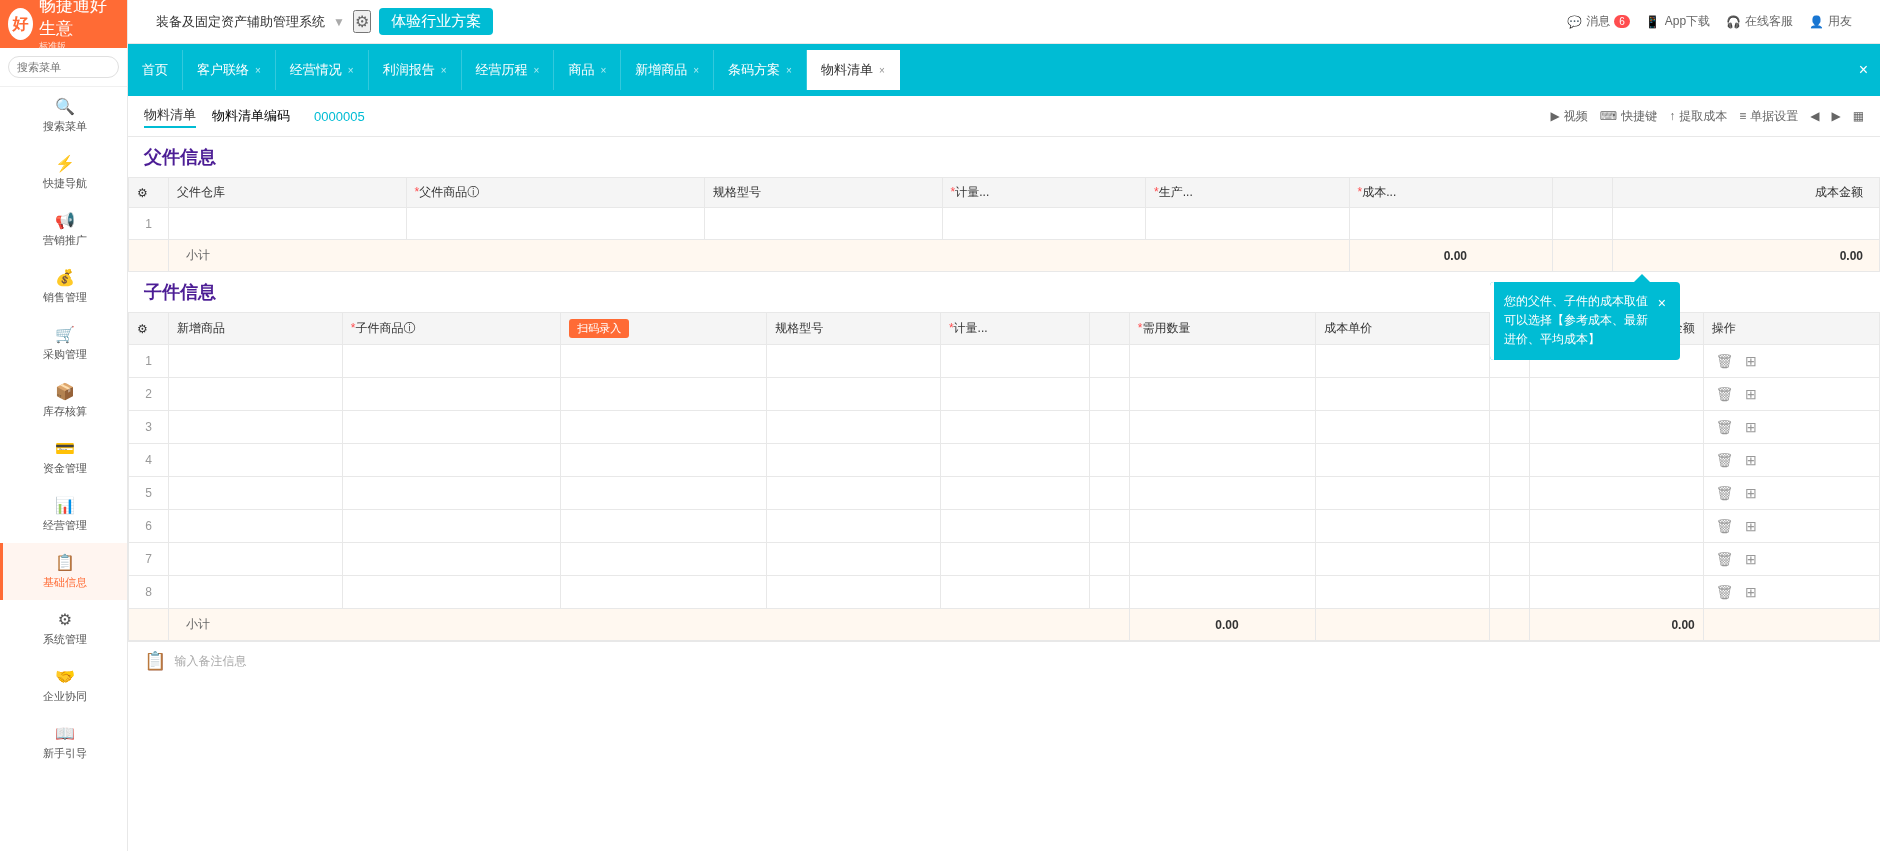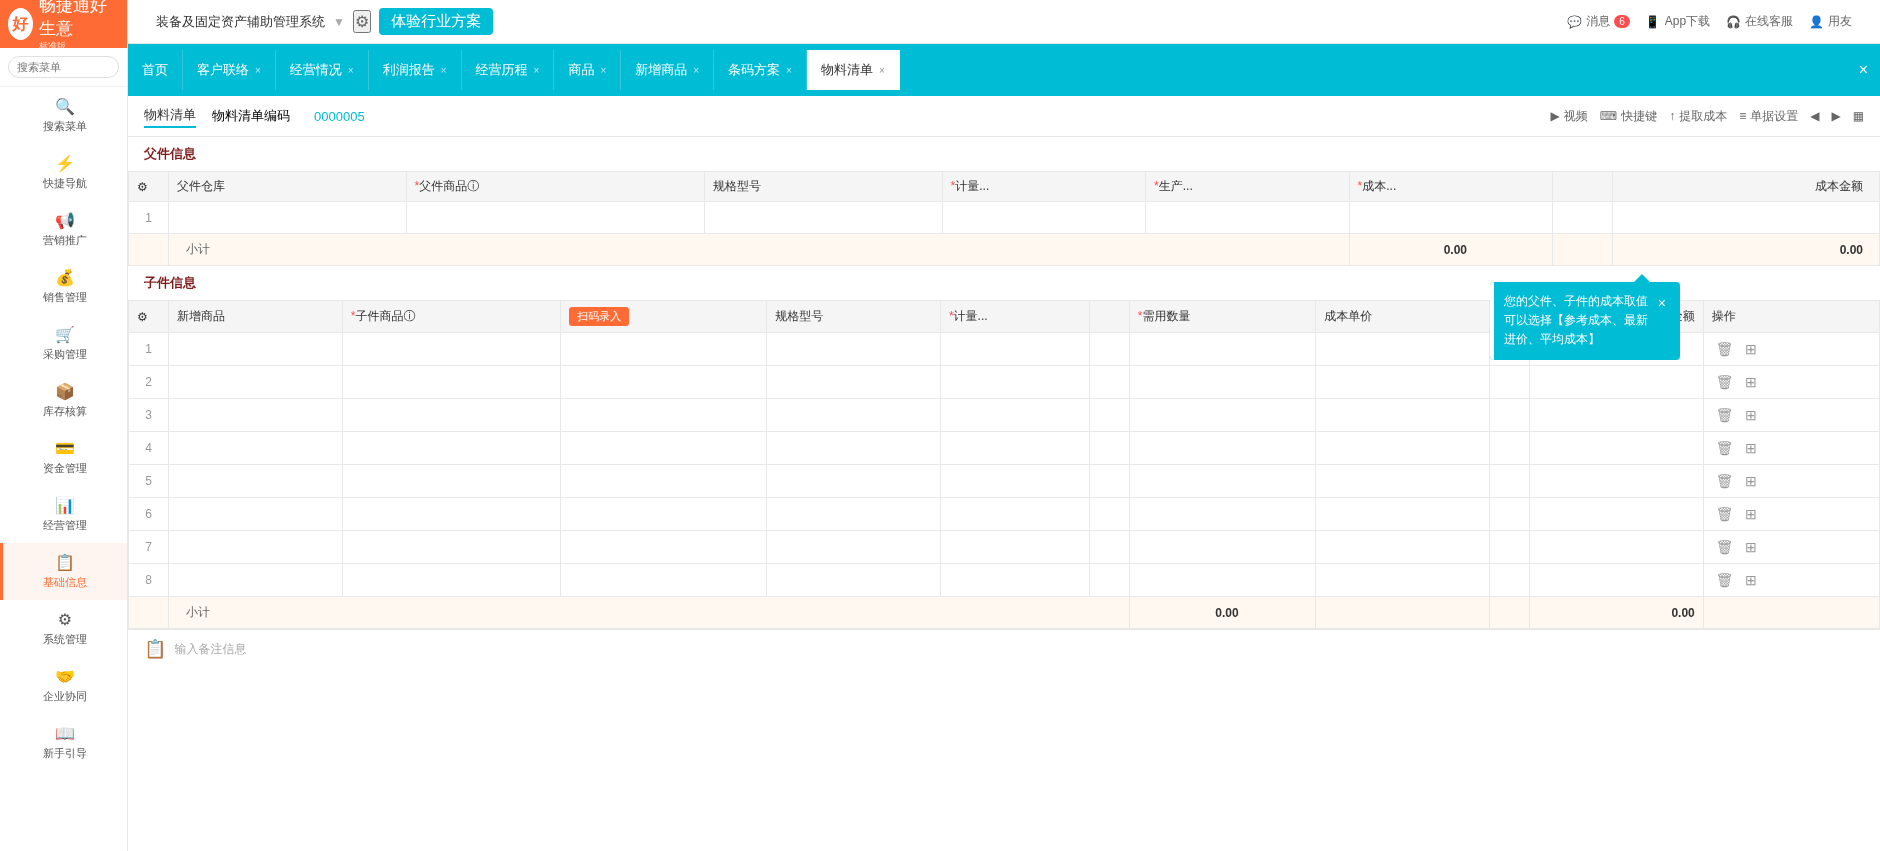--- a/index.html
+++ b/index.html
@@ -154,9 +154,9 @@
 
     
     .section-title {
-      font-size: 13px;
+      font-size: 18px;
       font-weight: bold;
-      color: #7f1d1d;
+      color: #4c1d95;
       padding: 8px 16px;
       background: #fff;
     }

